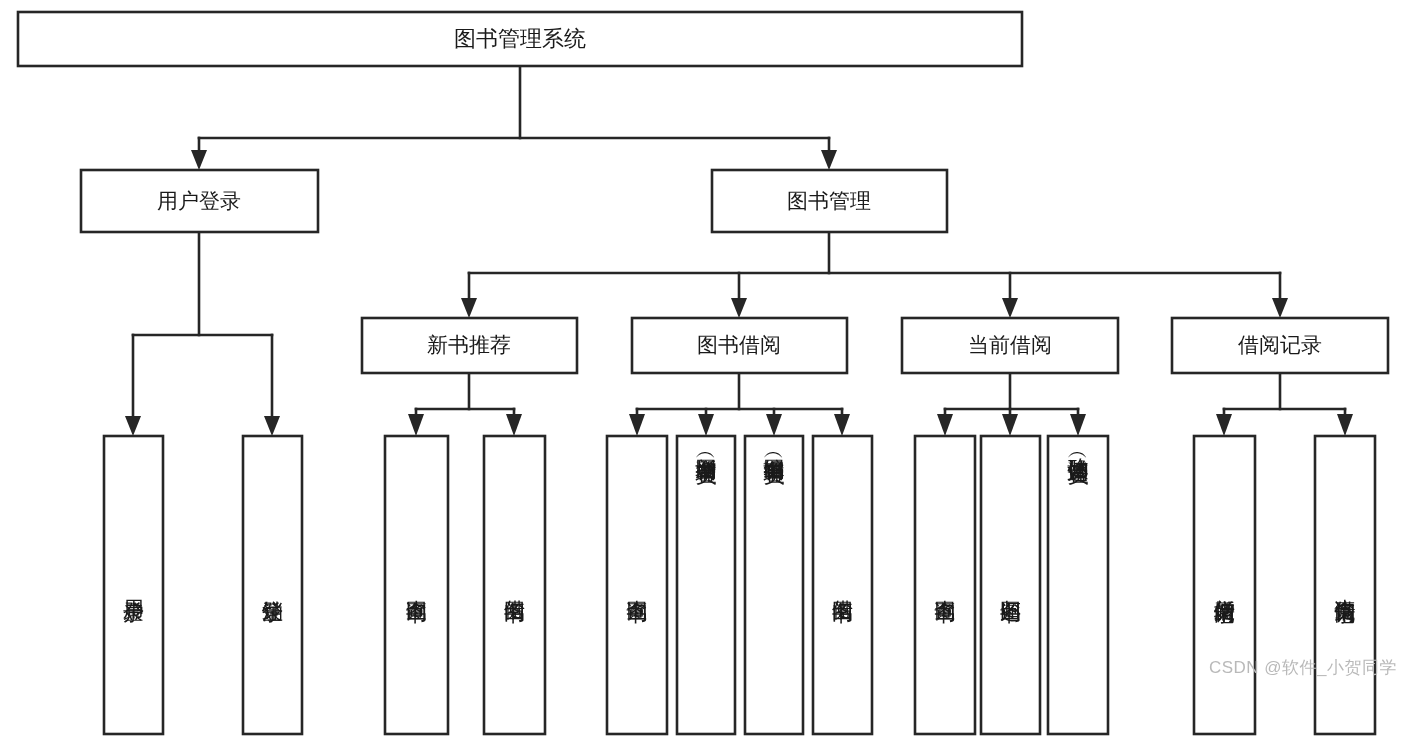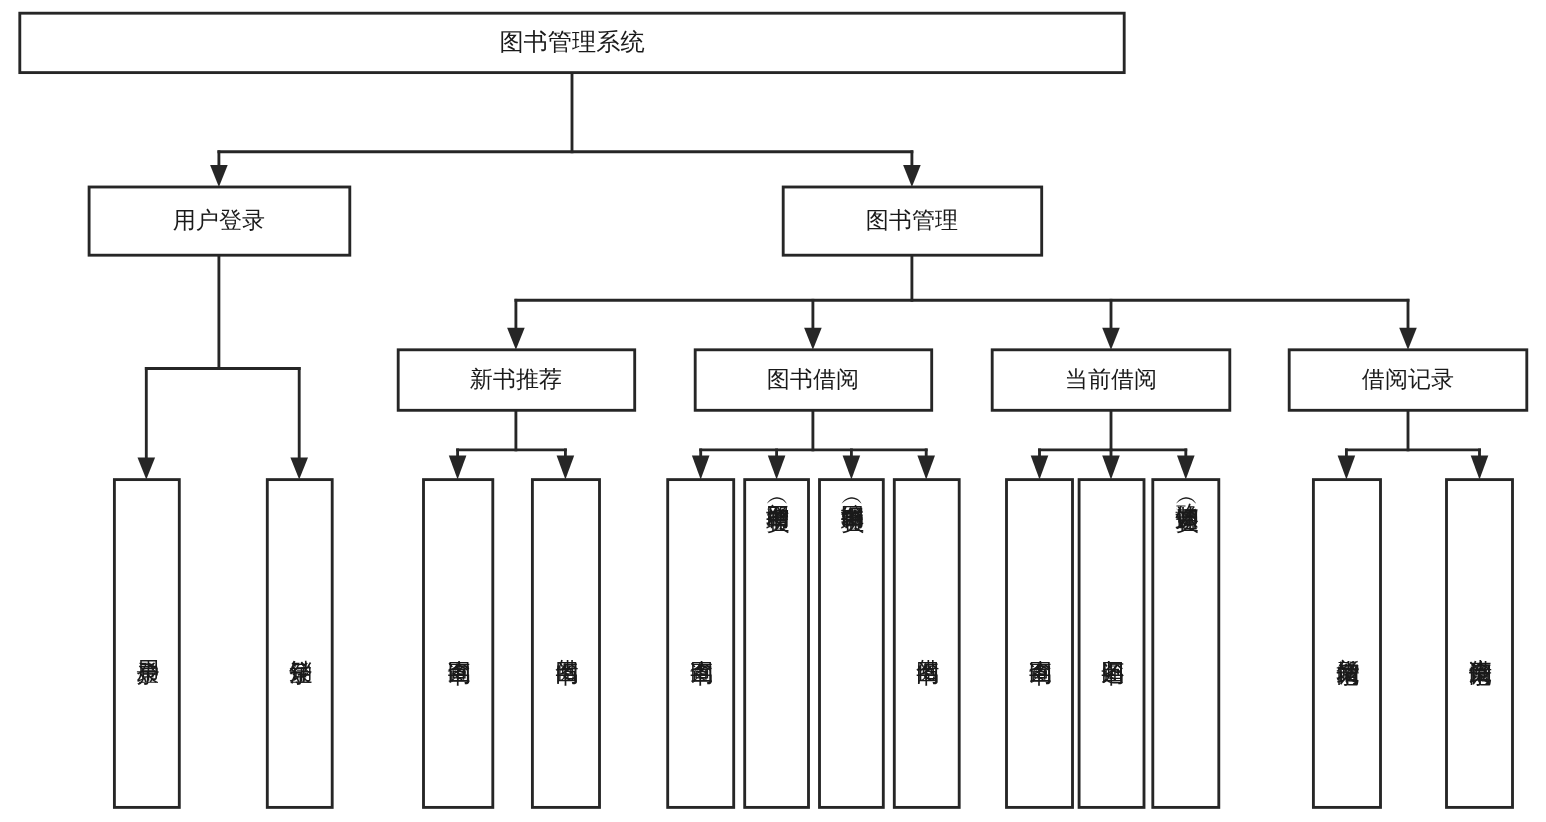--- a/index.html
+++ b/index.html
@@ -226,6 +226,7 @@
 
   <div class="leaf-label" style="left:1315px; top:436px; width:60px; height:298px; justify-content:center;">查询借阅记录</div>
 
+  <div class="watermark">CSDN @软件_小贺同学</div>
 
 </div>
 

